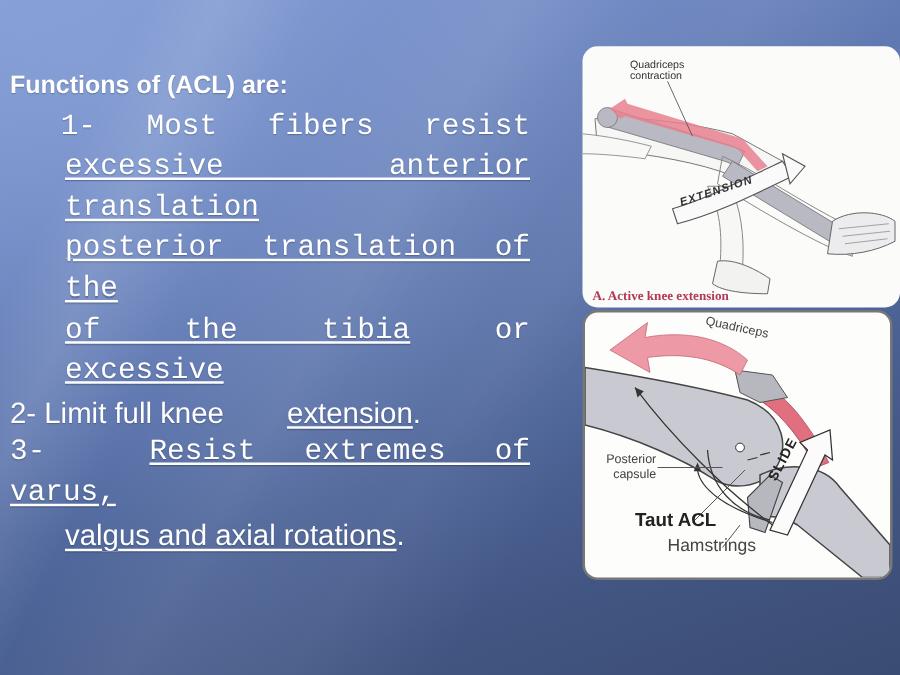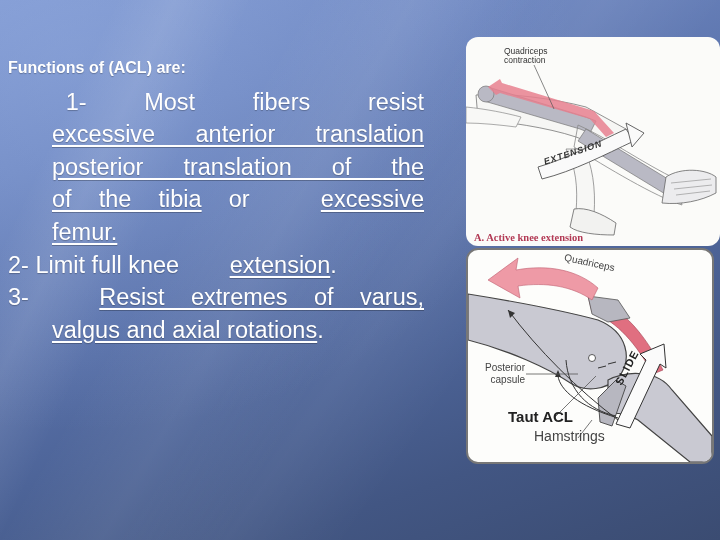--- a/index.html
+++ b/index.html
@@ -36,7 +36,7 @@
     }
     .heading {
       font-weight: bold;
-      font-size: 16px;
+      font-size: 20px;
       margin-bottom: 1px;
     }
     .u {

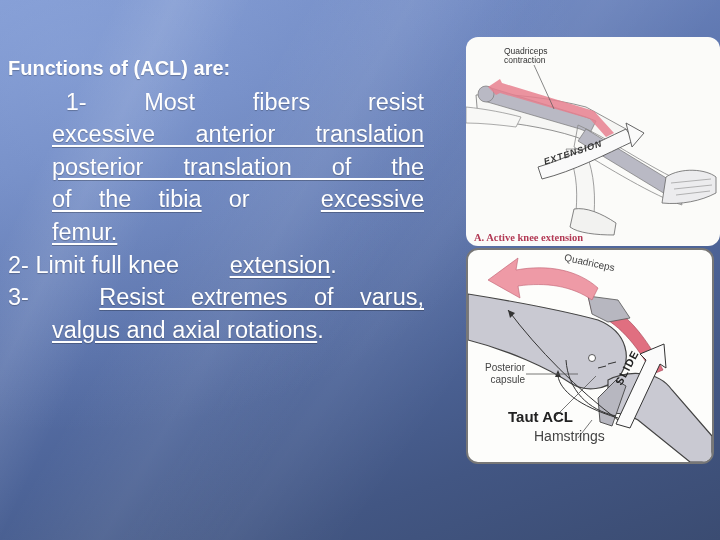--- a/index.html
+++ b/index.html
@@ -50,6 +50,7 @@
       display: block;
       text-align: justify;
       text-align-last: justify;
+      font-family: Liberation Mono, monospace;
     }
 
     .fig {

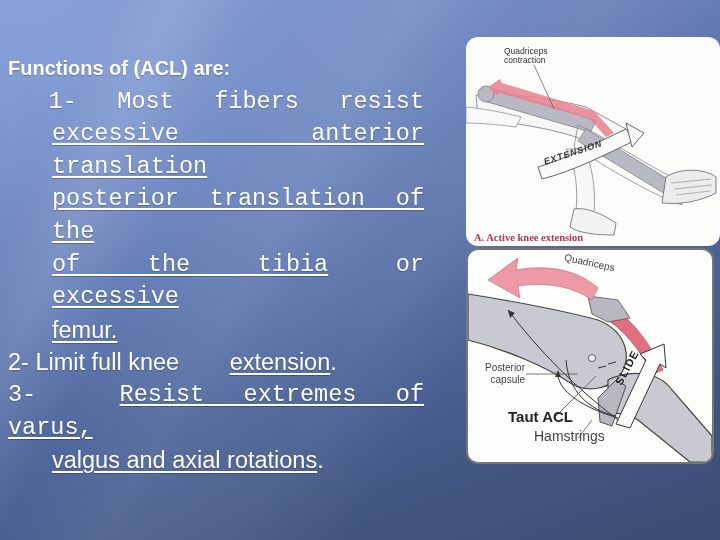--- a/index.html
+++ b/index.html
@@ -142,7 +142,6 @@
     <span class="line-just u">excessive anterior translation</span>
     <span class="line-just u">posterior translation of the</span>
     <span class="line-just"><span class="u">of the tibia</span> <span>or</span> <span class="u">excessive</span></span>
-    <span class="line u">femur.</span>
   </div>
 
   <div class="line"><span>2- Limit full knee </span><span class="u">extension</span><span>.</span></div>

